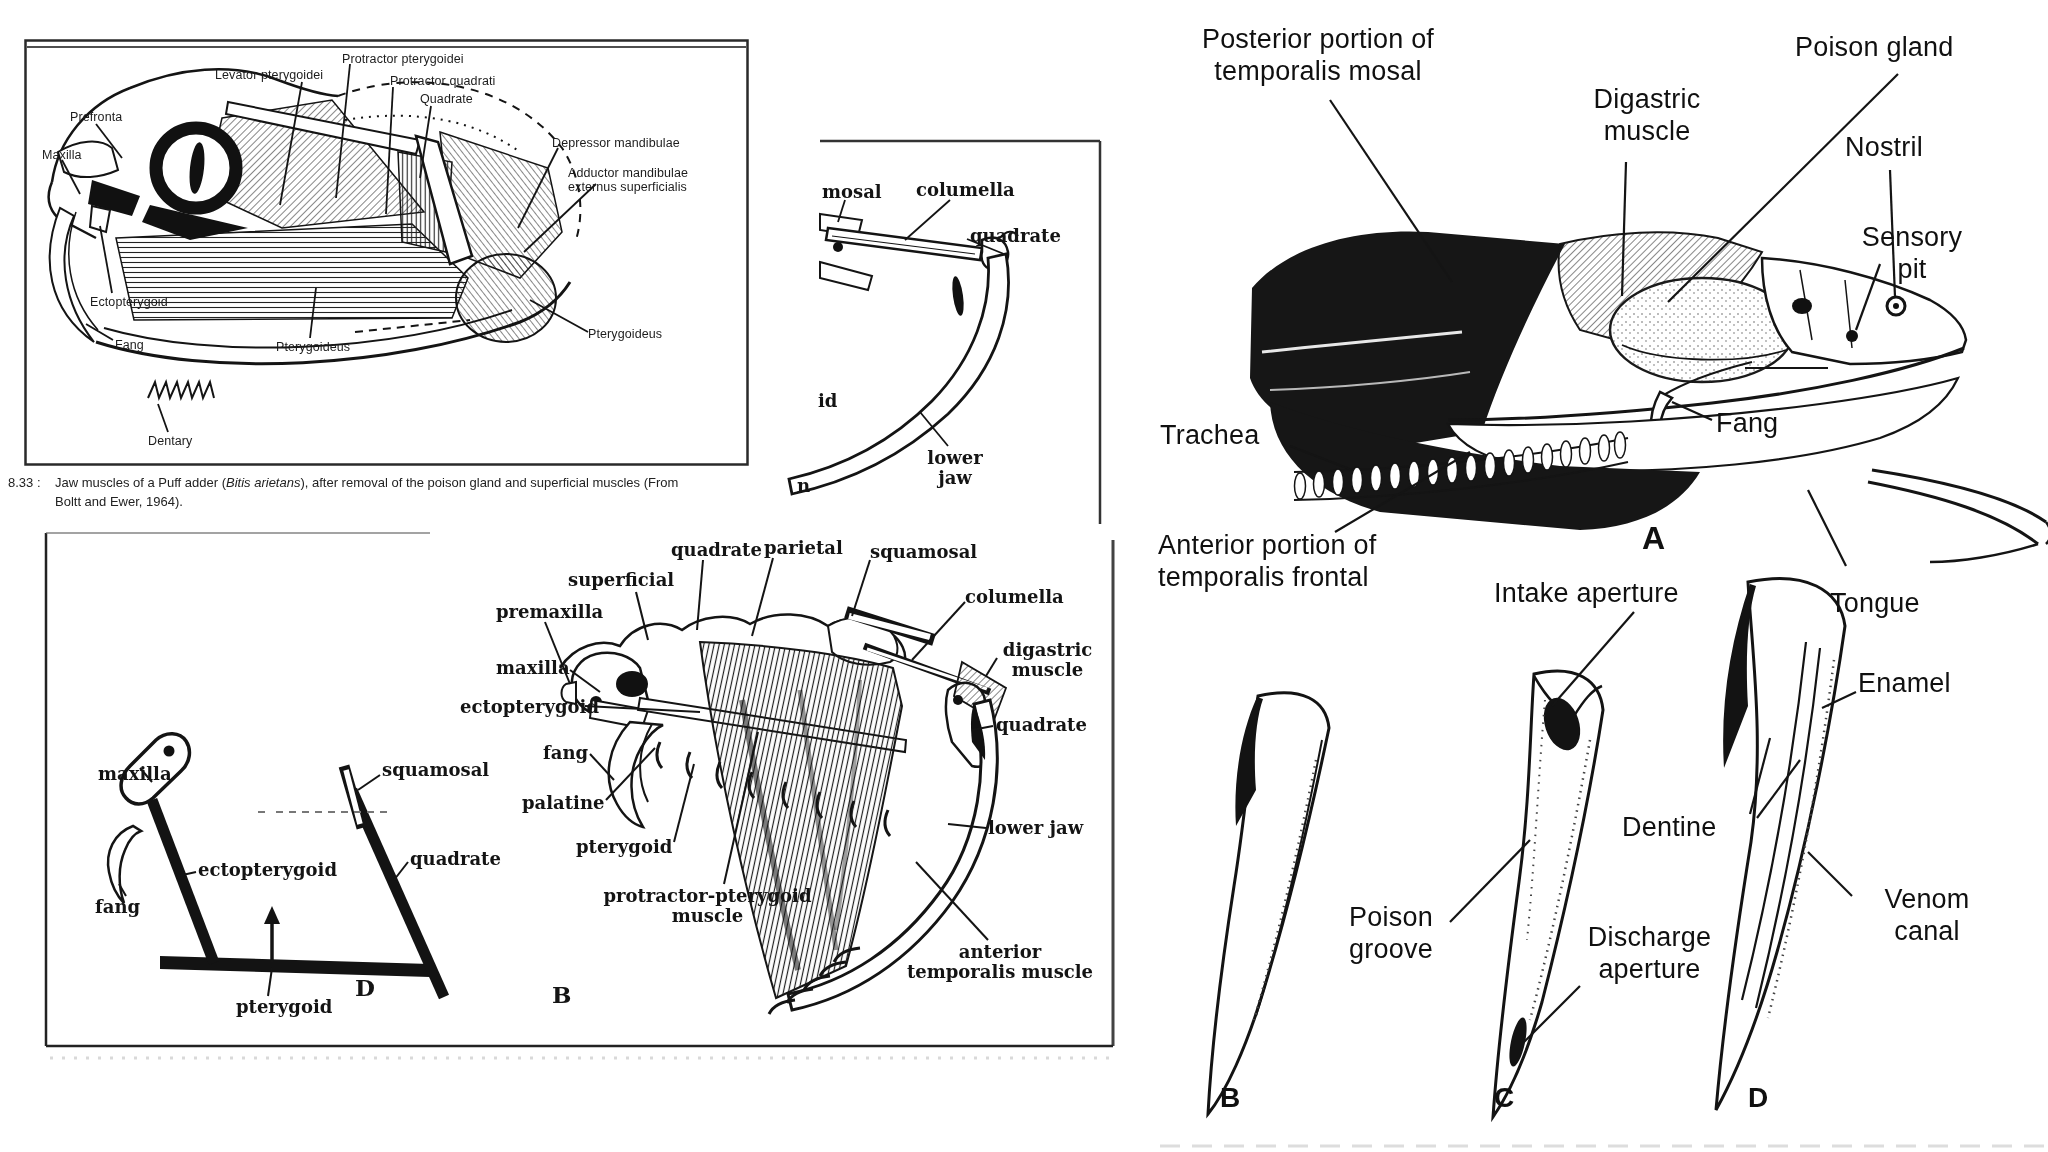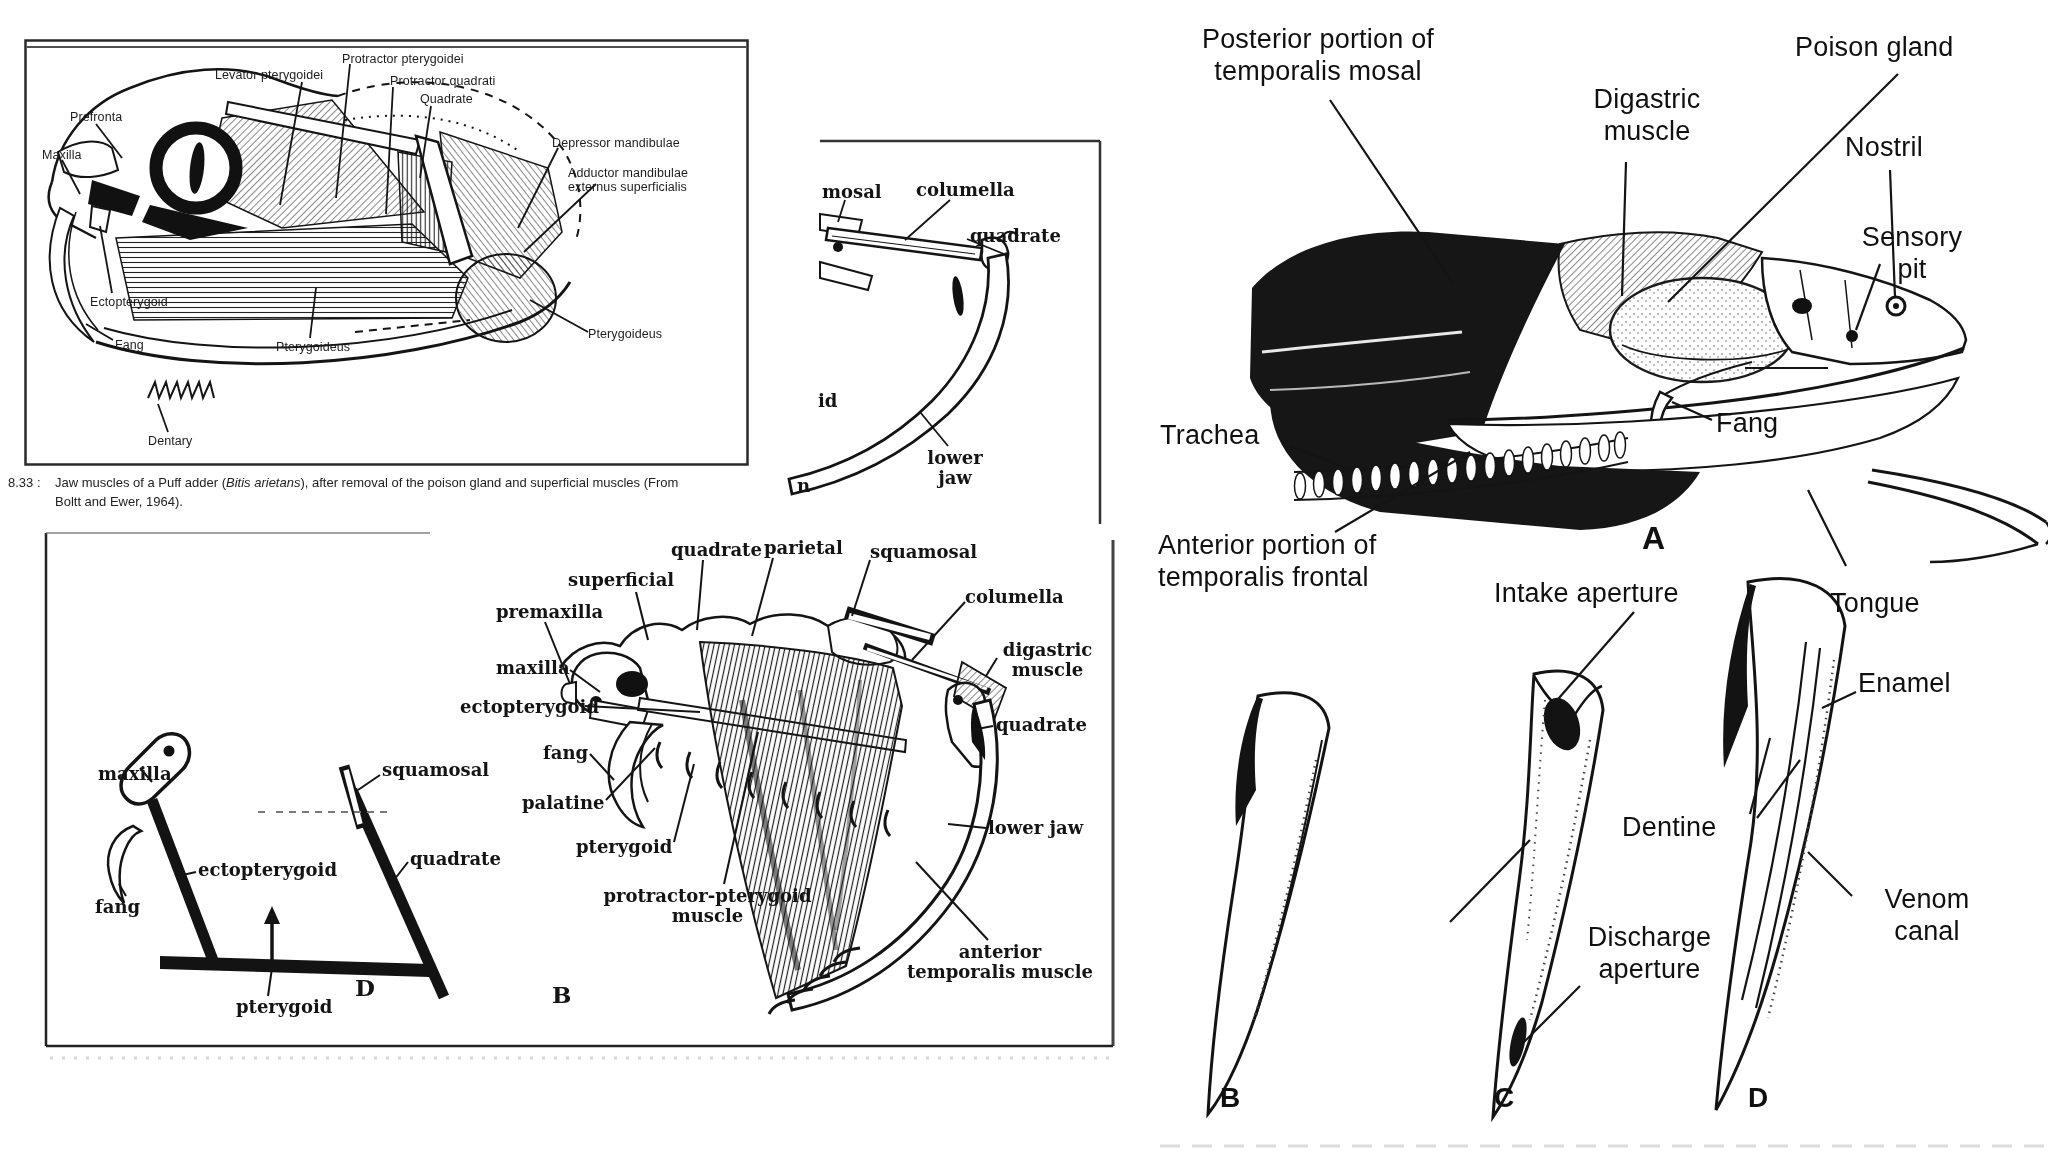--- a/index.html
+++ b/index.html
@@ -362,6 +362,8 @@
 <span class="lbl letter-sans" style="left:1642px;top:520px;font-size:32px">A</span>
 
 <span class="lbl fa" style="left:1494px;top:578px">Intake aperture</span>
+<span class="lbl fa ctr" style="left:1316px;top:902px;width:150px">Poison
+groove</span>
 <span class="lbl fa ctr" style="left:1552px;top:922px;width:195px">Discharge
 aperture</span>
 <span class="lbl fa" style="left:1858px;top:668px">Enamel</span>

